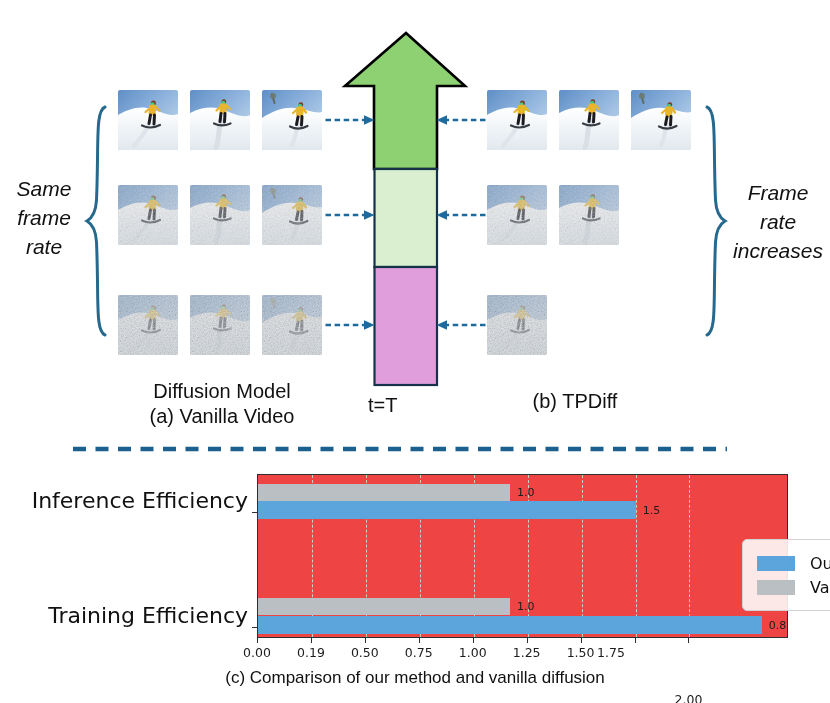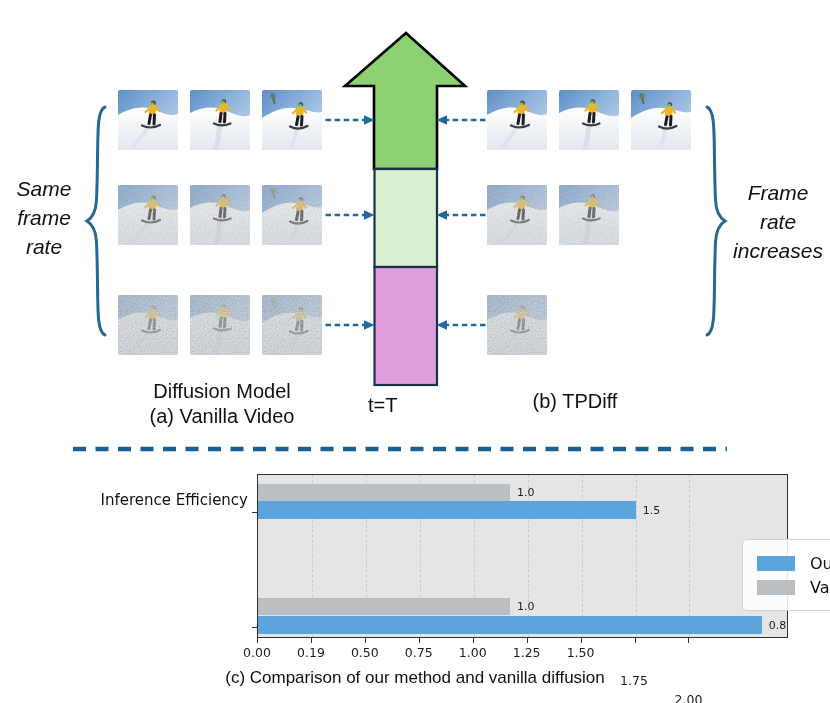--- a/index.html
+++ b/index.html
@@ -39,7 +39,7 @@
   .bar-row{position:absolute;left:0;right:0;display:flex;align-items:center;z-index:1;}
   .bar{height:100%;}
   .bar-value{margin-left:7px;font-size:11px;color:#1c1c1c;white-space:nowrap;}
-  .cat{position:absolute;left:28px;width:220px;text-align:right;font-size:15px;color:#111;line-height:19px;}
+  .cat{position:absolute;left:28px;width:220px;text-align:right;font-size:22px;color:#111;line-height:19px;}
   .ytick-mark{position:absolute;left:252px;width:5px;height:0;border-top:1.3px solid #2f2f2f;}
   .xtick-mark{position:absolute;top:176px;width:0;height:5px;border-left:1.3px solid #2f2f2f;}
   .xtick-label{position:absolute;top:183px;width:44px;text-align:center;font-size:12.5px;color:#1c1c1c;}

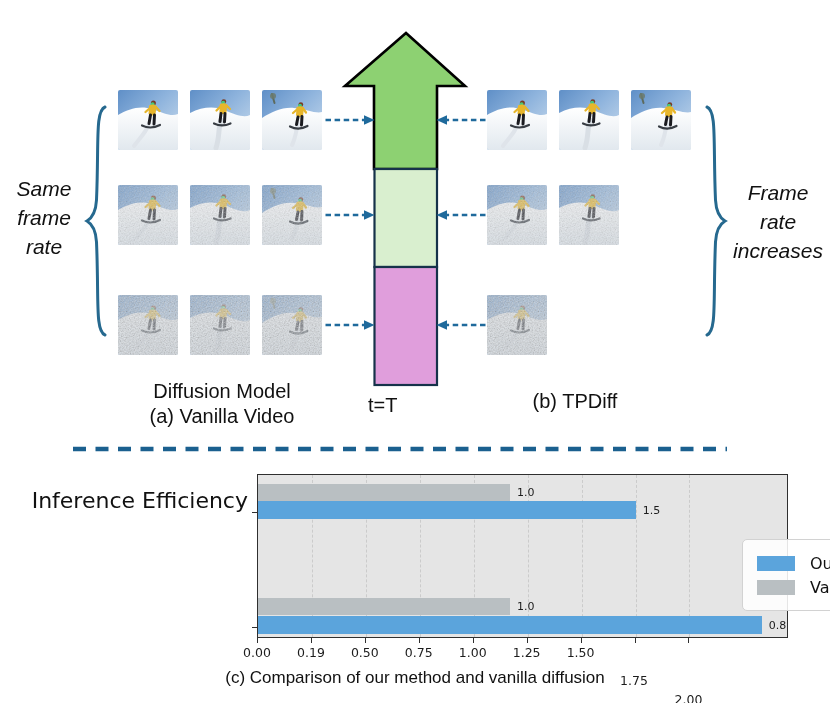--- a/index.html
+++ b/index.html
@@ -34,7 +34,7 @@
   .chart{position:absolute;left:0;top:462px;width:830px;height:241px;
          font-family:"DejaVu Sans",sans-serif;}
   .plot-area{position:absolute;left:257px;top:12px;width:531px;height:164px;
-             border:1.3px solid #2f2f2f;box-sizing:border-box;background:#e5e5e5;}
+             border:1.3px solid #2f2f2f;box-sizing:border-box;background:#ef4444;}
   .gridline{position:absolute;top:0;bottom:0;width:0;border-left:1px dashed #cbcbcb;z-index:0;}
   .bar-row{position:absolute;left:0;right:0;display:flex;align-items:center;z-index:1;}
   .bar{height:100%;}

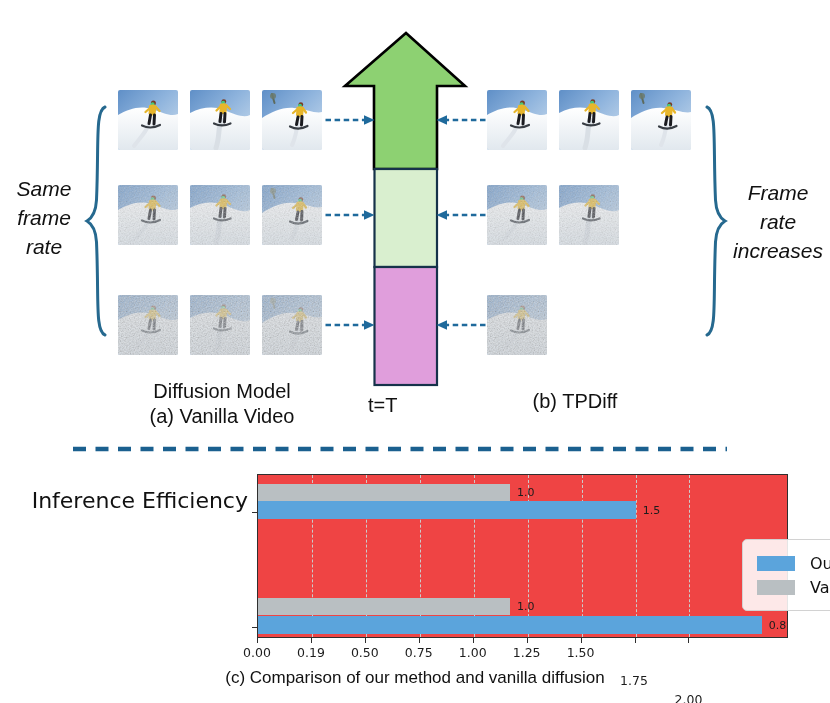--- a/index.html
+++ b/index.html
@@ -250,6 +250,7 @@
 
   <div class="chart">
     <div class="cat" style="top:29px">Inference Efficiency</div>
+    <div class="cat" style="top:144px">Training Efficiency</div>
     <div class="ytick-mark" style="top:50px"></div>
     <div class="ytick-mark" style="top:165px"></div>
 

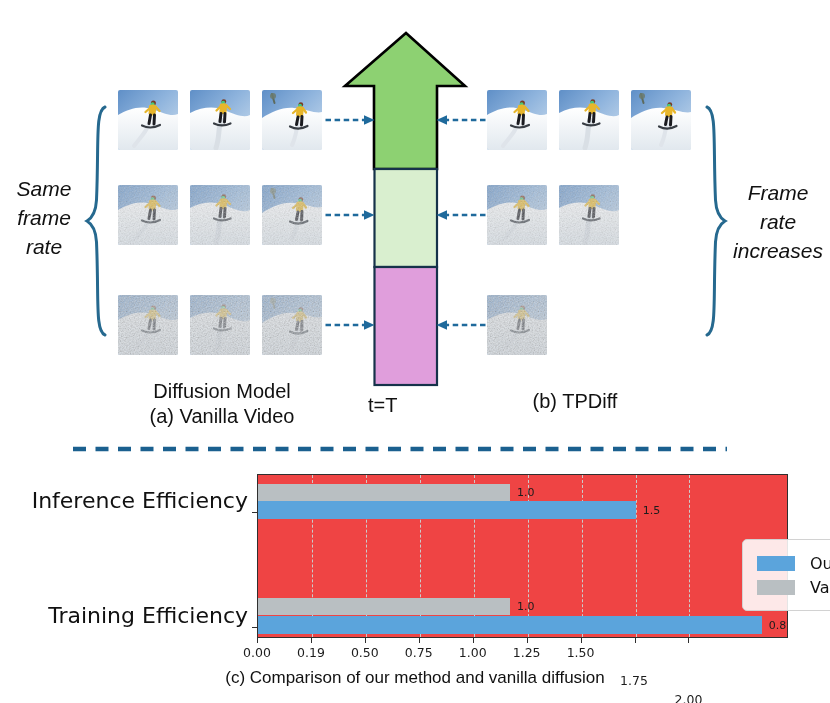--- a/index.html
+++ b/index.html
@@ -308,7 +308,7 @@
       <div class="xtick-mark" style="left: 580.571px;"></div>
       <span class="xtick-label" style="left: 558.571px;">1.50</span>
       <div class="xtick-mark" style="left: 634.5px;"></div>
-      <span class="xtick-label" style="left: 612px; margin-top: 28px;">1.75</span>
+      <span class="xtick-label" style="left: 589px;">1.75</span>
       <div class="xtick-mark" style="left: 688.429px;"></div>
       <span class="xtick-label" style="left: 666.429px; margin-top: 47px;">2.00</span>
     </div>

